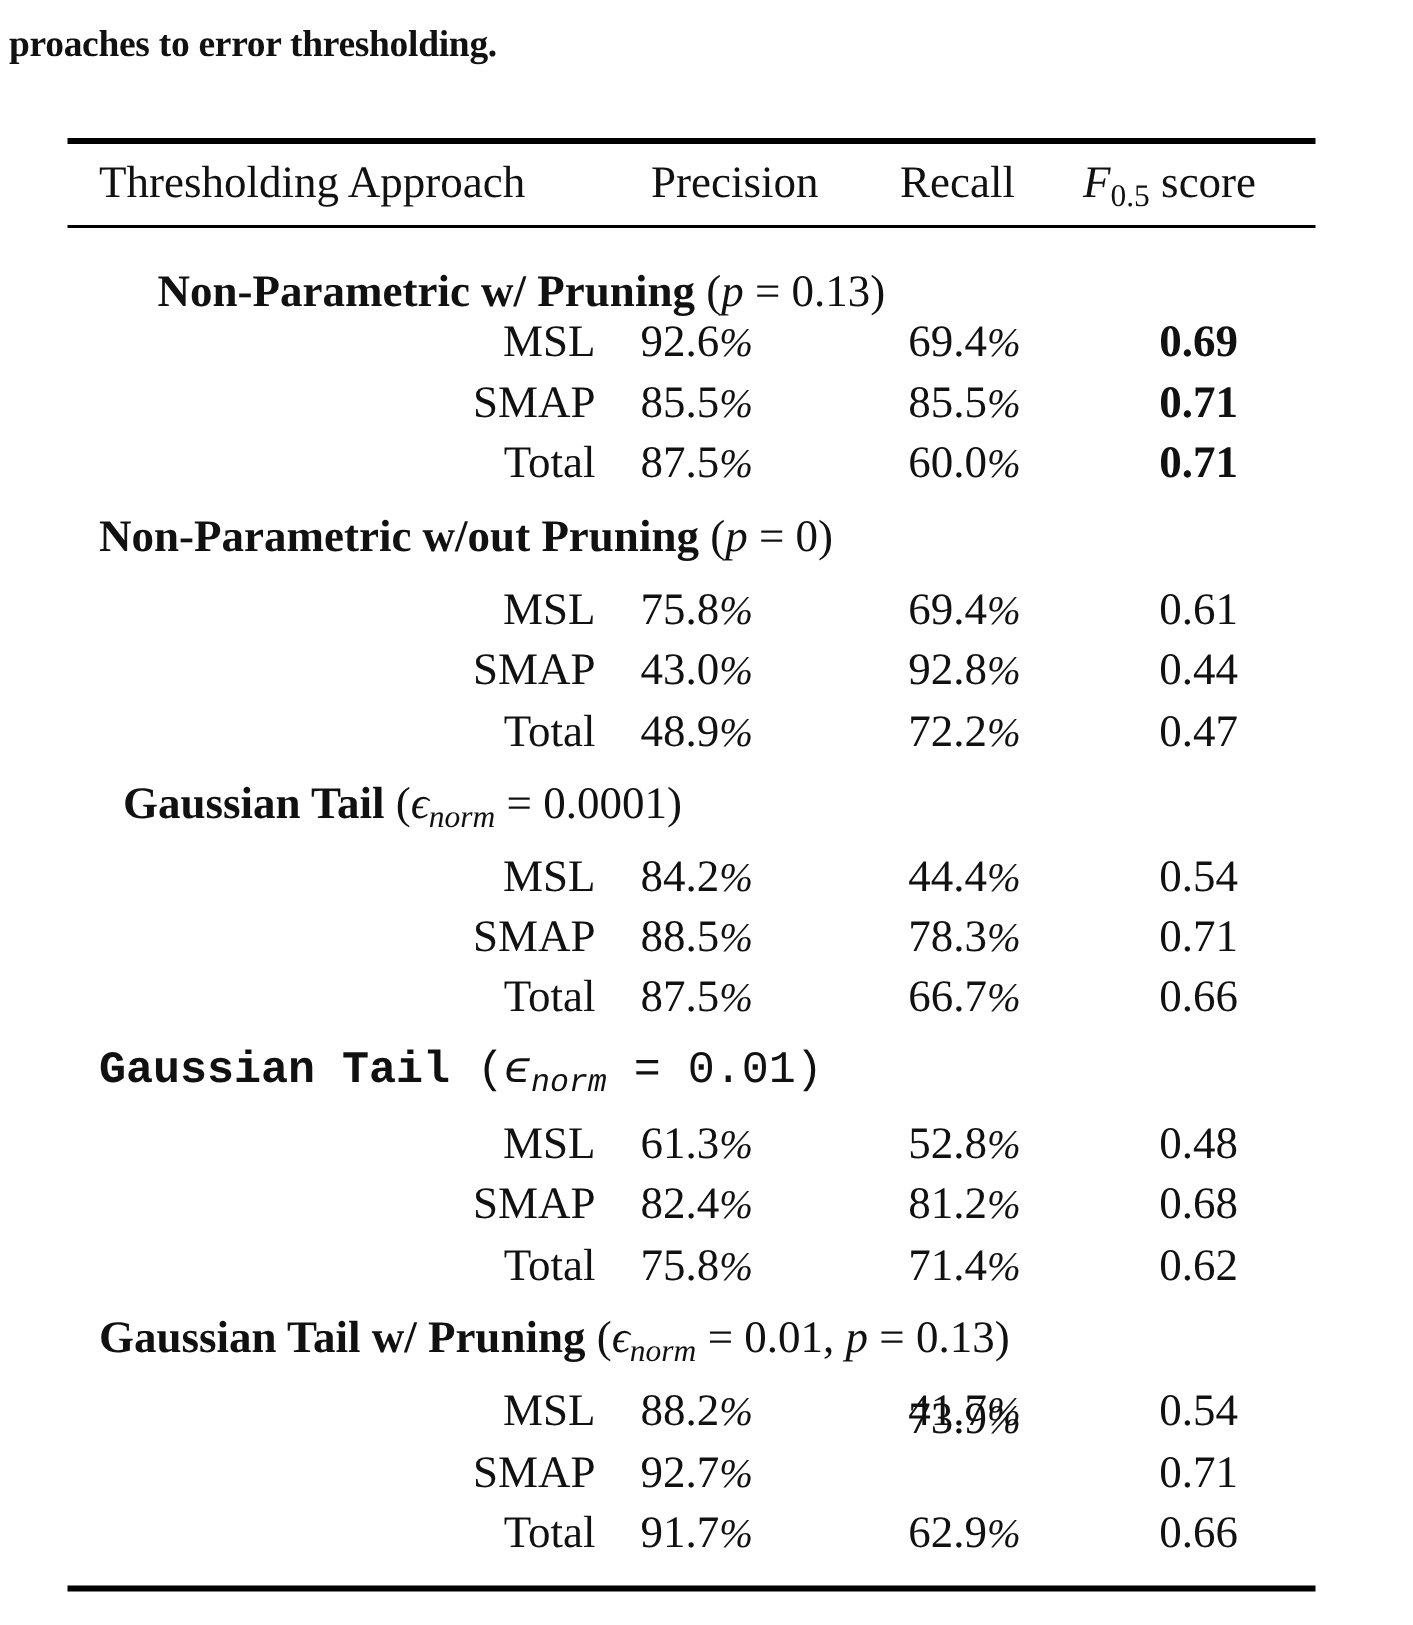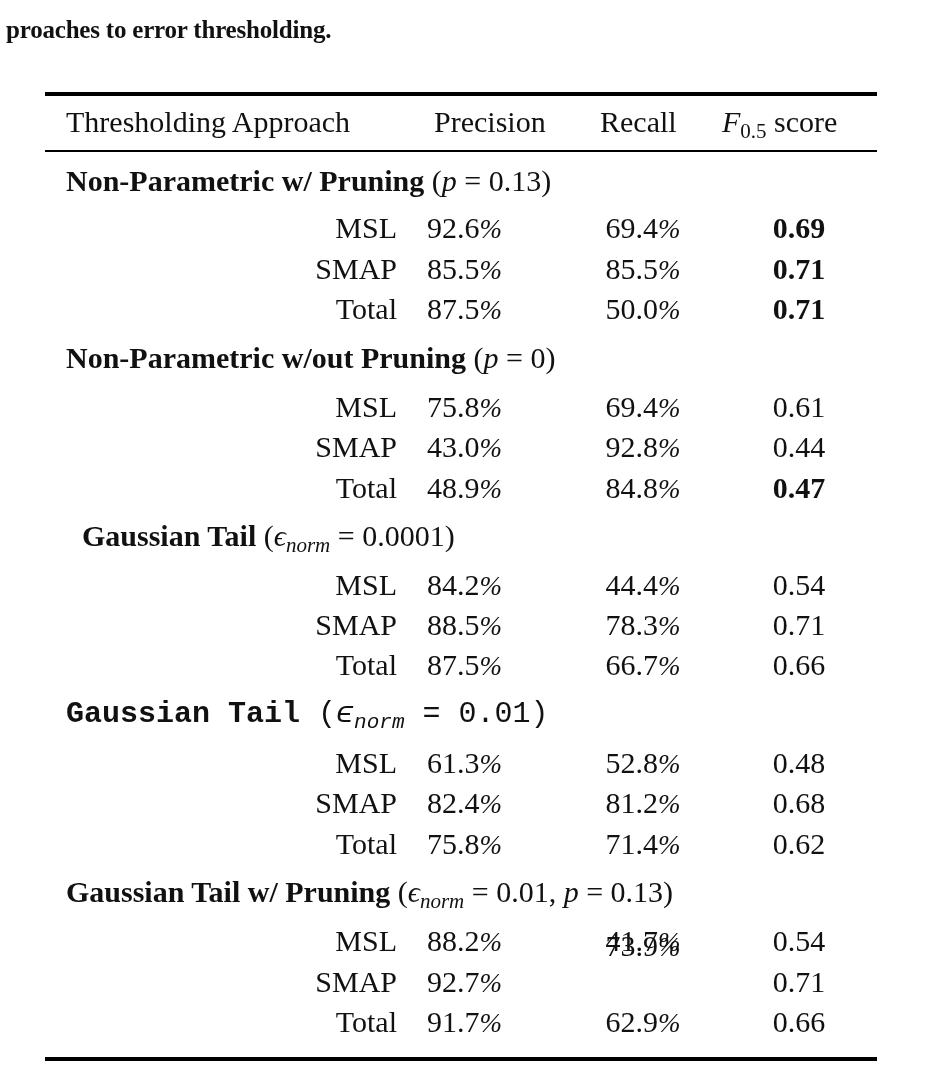--- a/index.html
+++ b/index.html
@@ -51,7 +51,7 @@
 
 <div class="rule-thin" style="top:150px;"></div>
 
-<div class="group-title" style="top:163px;">
+<div class="group-title" style="top:177px;margin-left:39px;">
   <b>Non-Parametric w/ Pruning</b><span> (</span><span class="it">p</span><span> = </span><span>0.13</span><span>)</span>
 </div>
 <div>

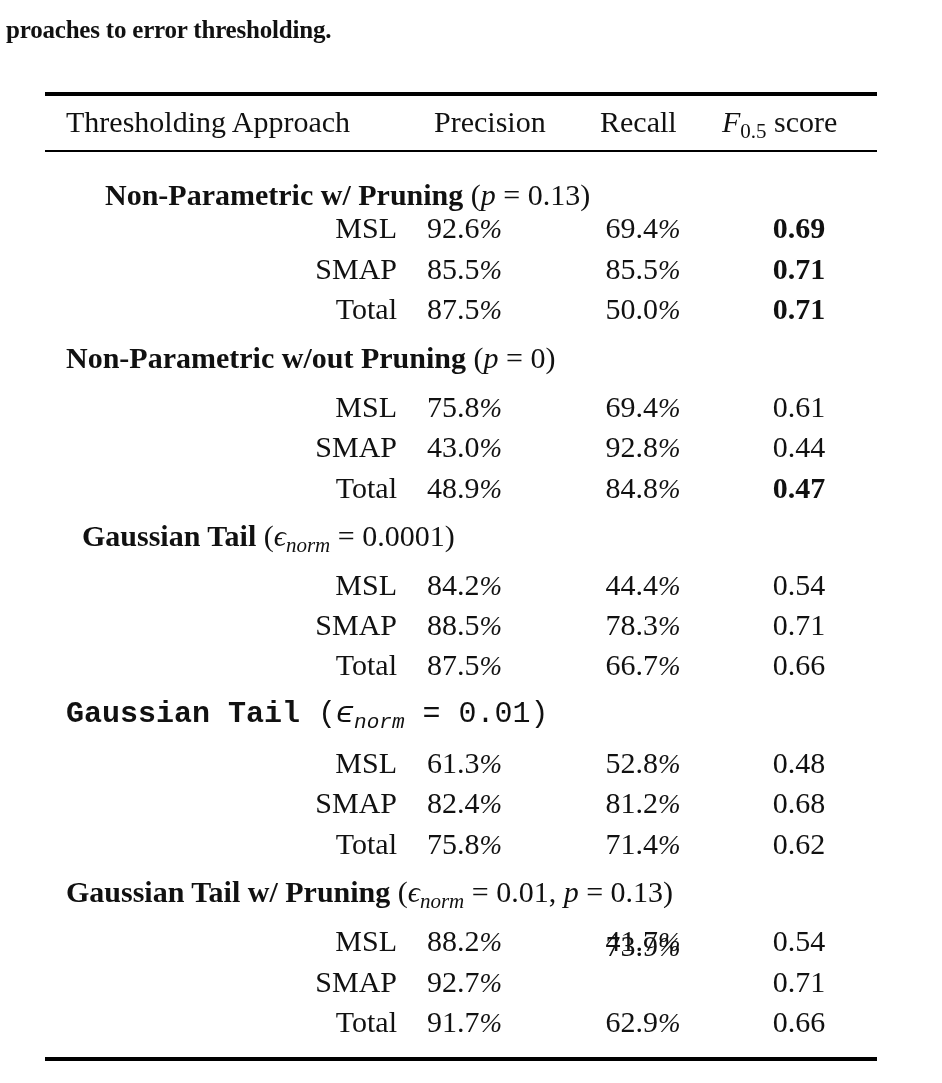--- a/index.html
+++ b/index.html
@@ -69,7 +69,7 @@
 <div>
   <span class="cell c-label" style="top:291px;">Total</span>
   <span class="cell c-prec" style="top:291px;"><span>87.5</span><span class="pct">%</span></span>
-  <span class="cell c-rec" style="top:291px;"><span>50.0</span><span class="pct">%</span></span>
+  <span class="cell c-rec" style="top:291px;"><span>60.0</span><span class="pct">%</span></span>
   <span class="cell c-f bold" style="top:291px;">0.71</span>
 </div>
 

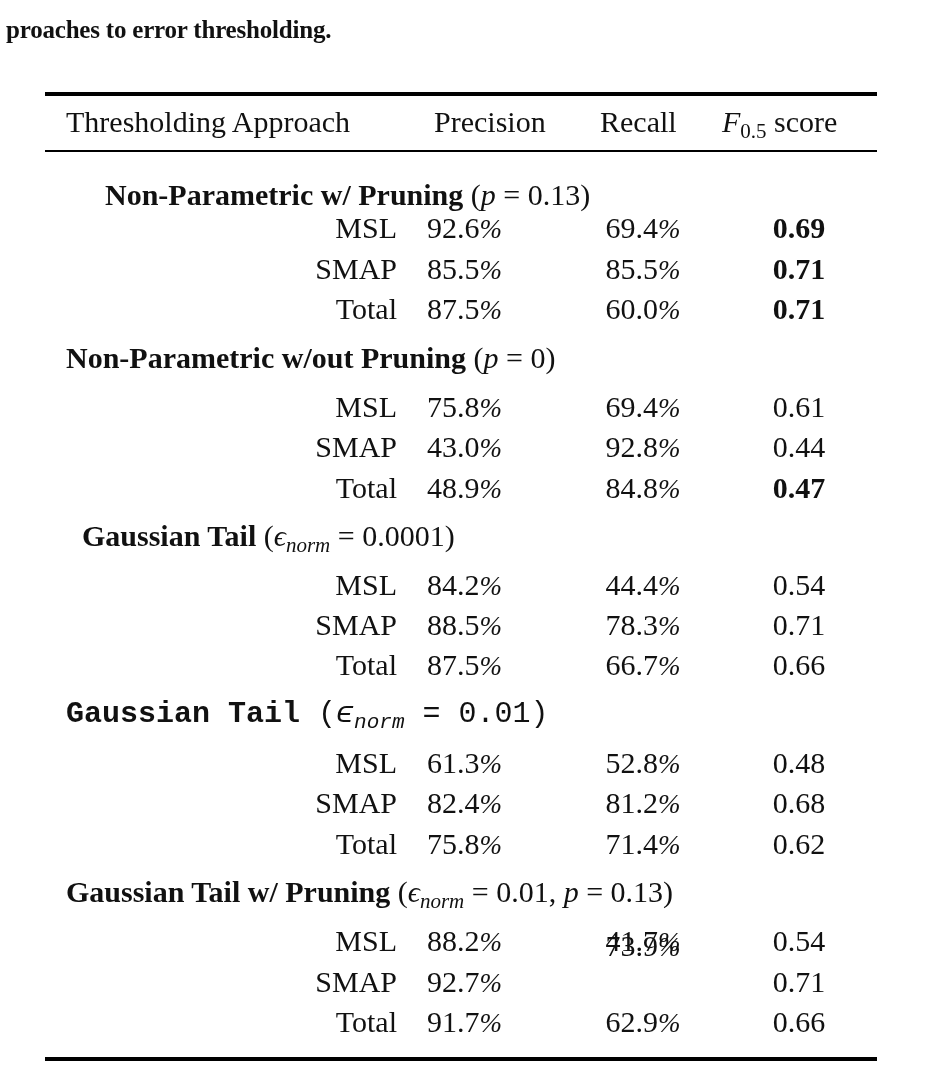--- a/index.html
+++ b/index.html
@@ -91,7 +91,7 @@
 <div>
   <span class="cell c-label" style="top:470px;">Total</span>
   <span class="cell c-prec" style="top:470px;"><span>48.9</span><span class="pct">%</span></span>
-  <span class="cell c-rec" style="top:470px;"><span>84.8</span><span class="pct">%</span></span>
+  <span class="cell c-rec" style="top:470px;"><span>72.2</span><span class="pct">%</span></span>
   <span class="cell c-f" style="top:470px;font-weight:bold;">0.47</span>
 </div>
 

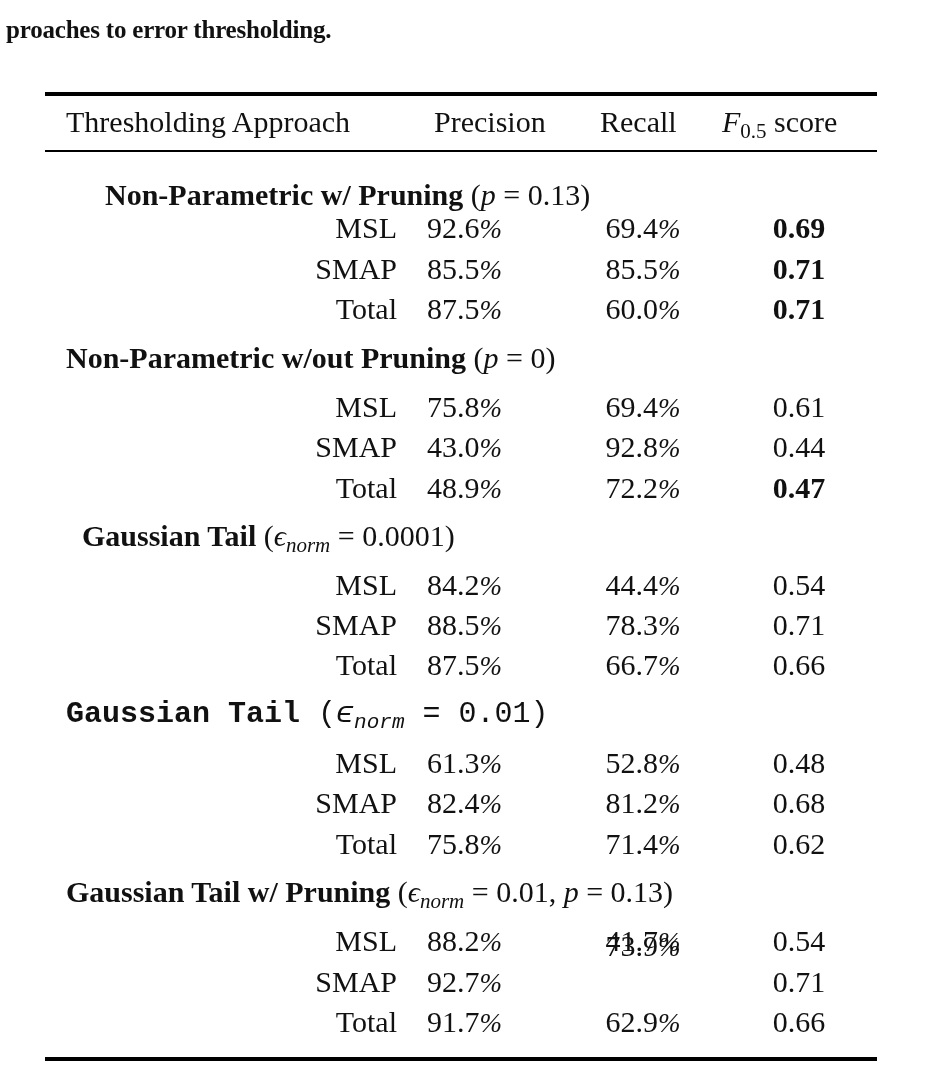--- a/index.html
+++ b/index.html
@@ -92,7 +92,7 @@
   <span class="cell c-label" style="top:470px;">Total</span>
   <span class="cell c-prec" style="top:470px;"><span>48.9</span><span class="pct">%</span></span>
   <span class="cell c-rec" style="top:470px;"><span>72.2</span><span class="pct">%</span></span>
-  <span class="cell c-f" style="top:470px;font-weight:bold;">0.47</span>
+  <span class="cell c-f" style="top:470px;">0.47</span>
 </div>
 
 <div class="group-title" style="top:518px;margin-left:16px;">

